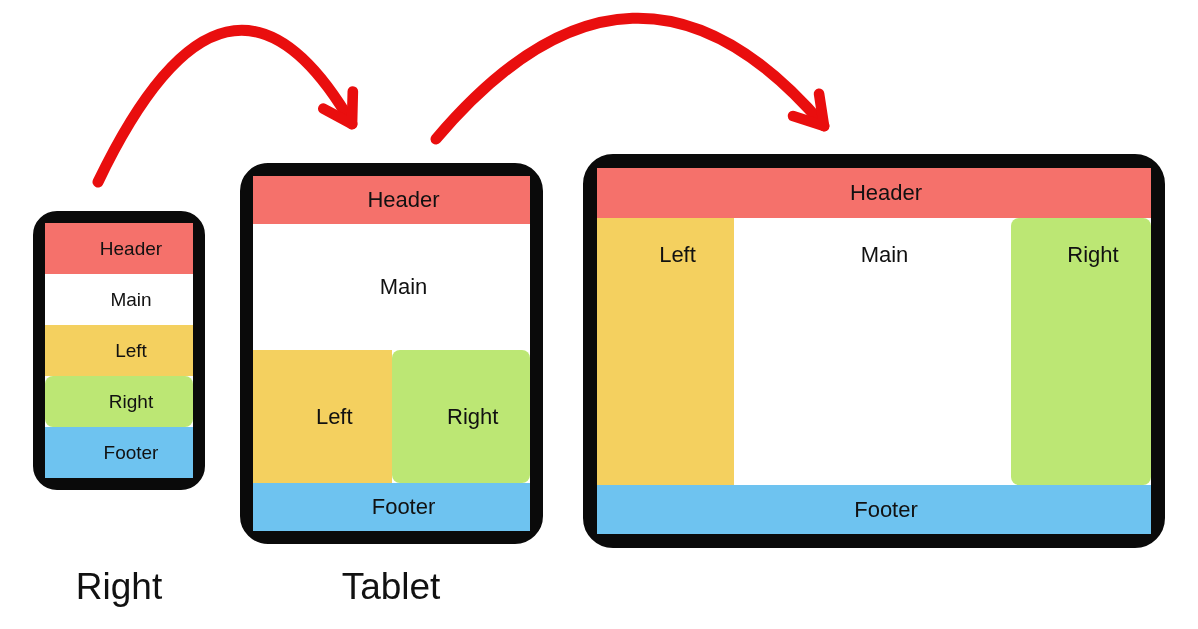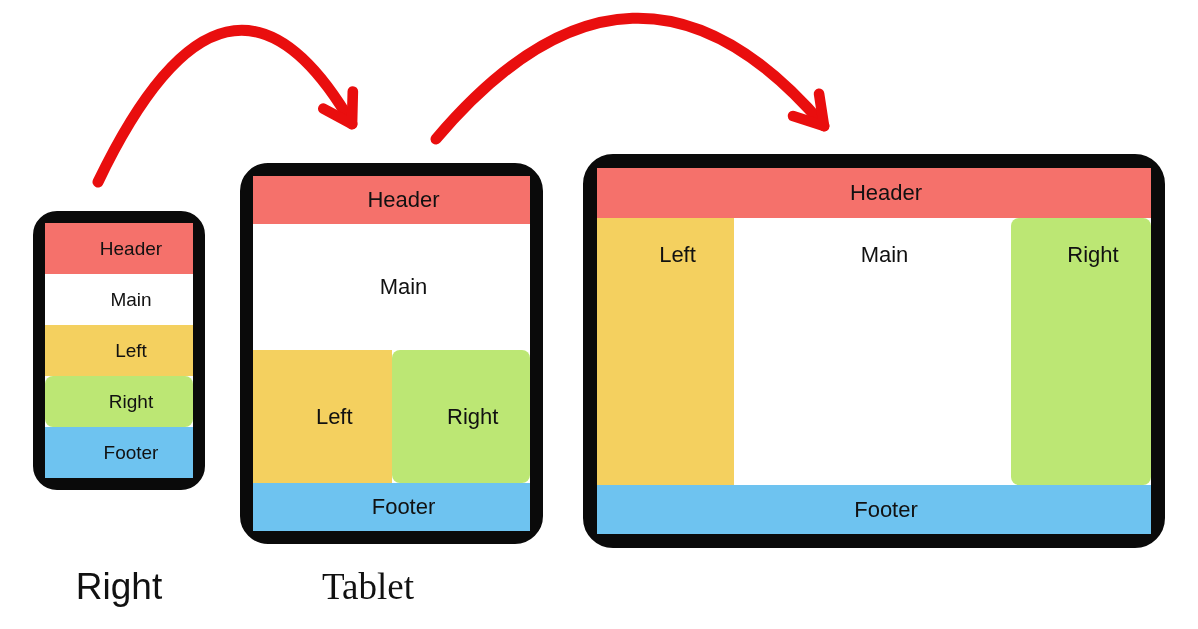--- a/index.html
+++ b/index.html
@@ -49,7 +49,7 @@
     font-size:37px;text-align:center;transform:translateX(-50%);white-space:nowrap;
   }
   #cap-mobile{left:119px;}
-  #cap-tablet{left:368px;font-family:Liberation Serif, serif;}
+  #cap-tablet{left:391px;}
   #cap-desktop{left:874px;}
 
   #arrows{position:absolute;left:0;top:0;width:1198px;height:629px;pointer-events:none;}

